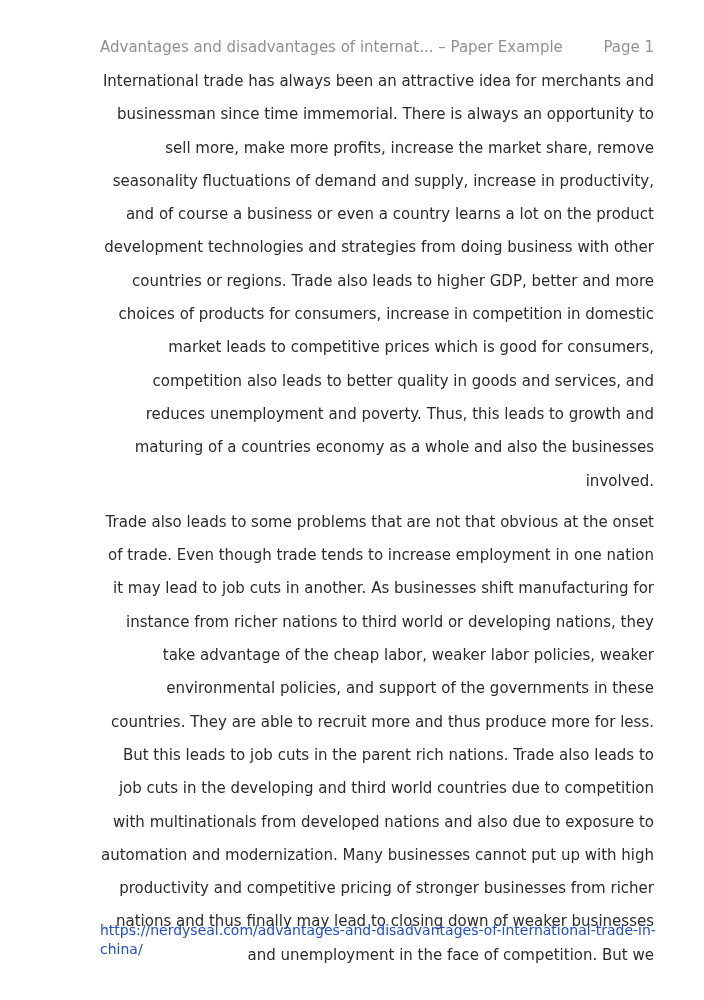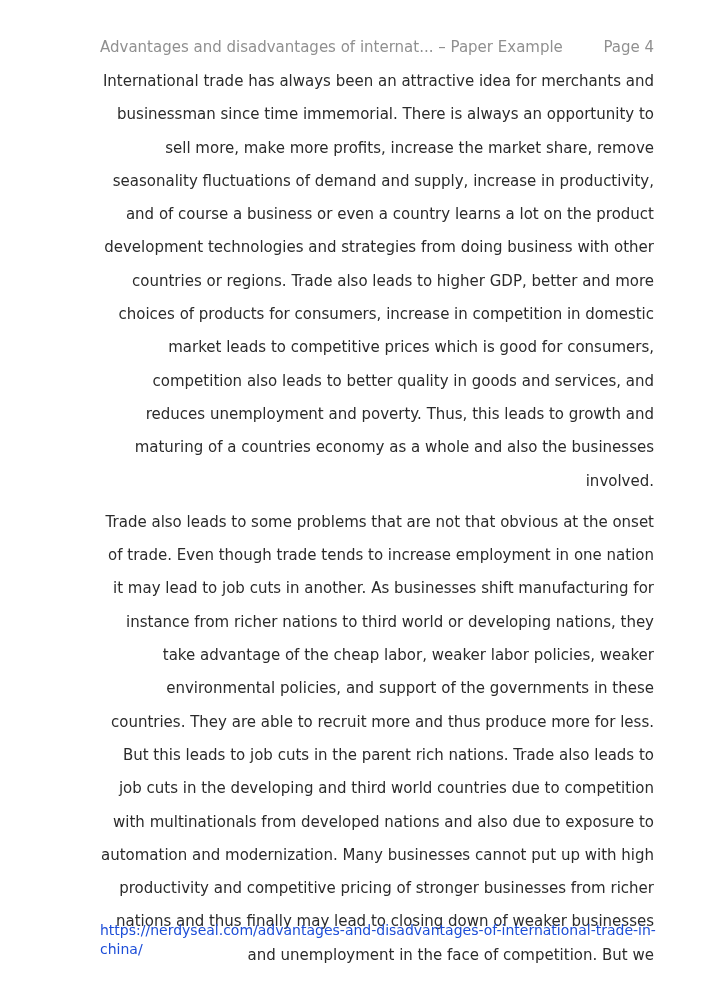--- a/index.html
+++ b/index.html
@@ -66,7 +66,7 @@
 
   <div class="page-header">
     <span class="doc-title">Advantages and disadvantages of internat... – Paper Example</span>
-    <span class="page-number">Page 4</span>
+    <span class="page-number">Page 1</span>
   </div>
 
   <div class="content">

